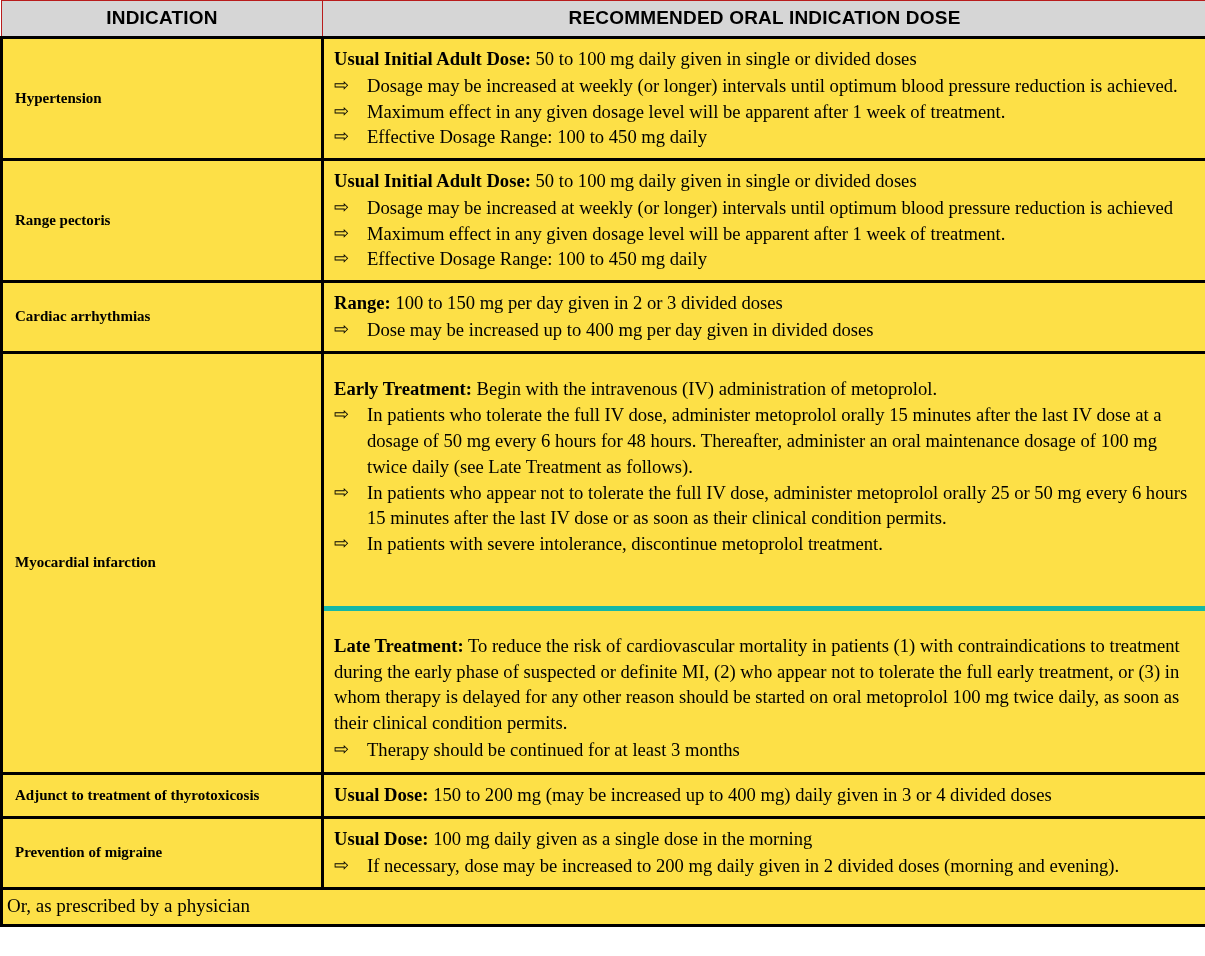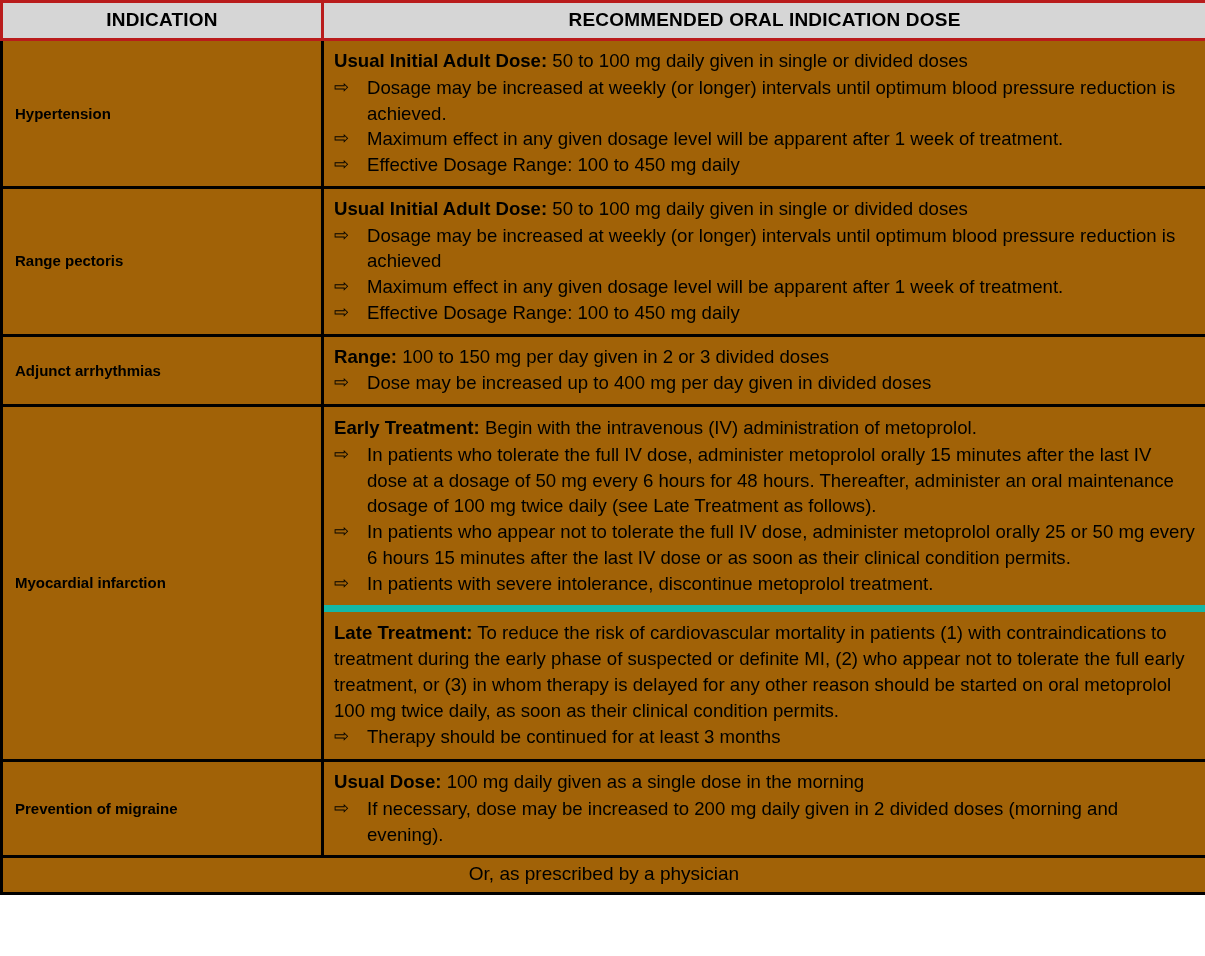--- a/index.html
+++ b/index.html
@@ -25,7 +25,7 @@
   
   thead th {
     background: #d6d6d6;
-    border: 3px solid #b91c1c;
+    border: 1px solid #b91c1c;
     font-size: 19px;
     font-weight: bold;
     text-align: center;

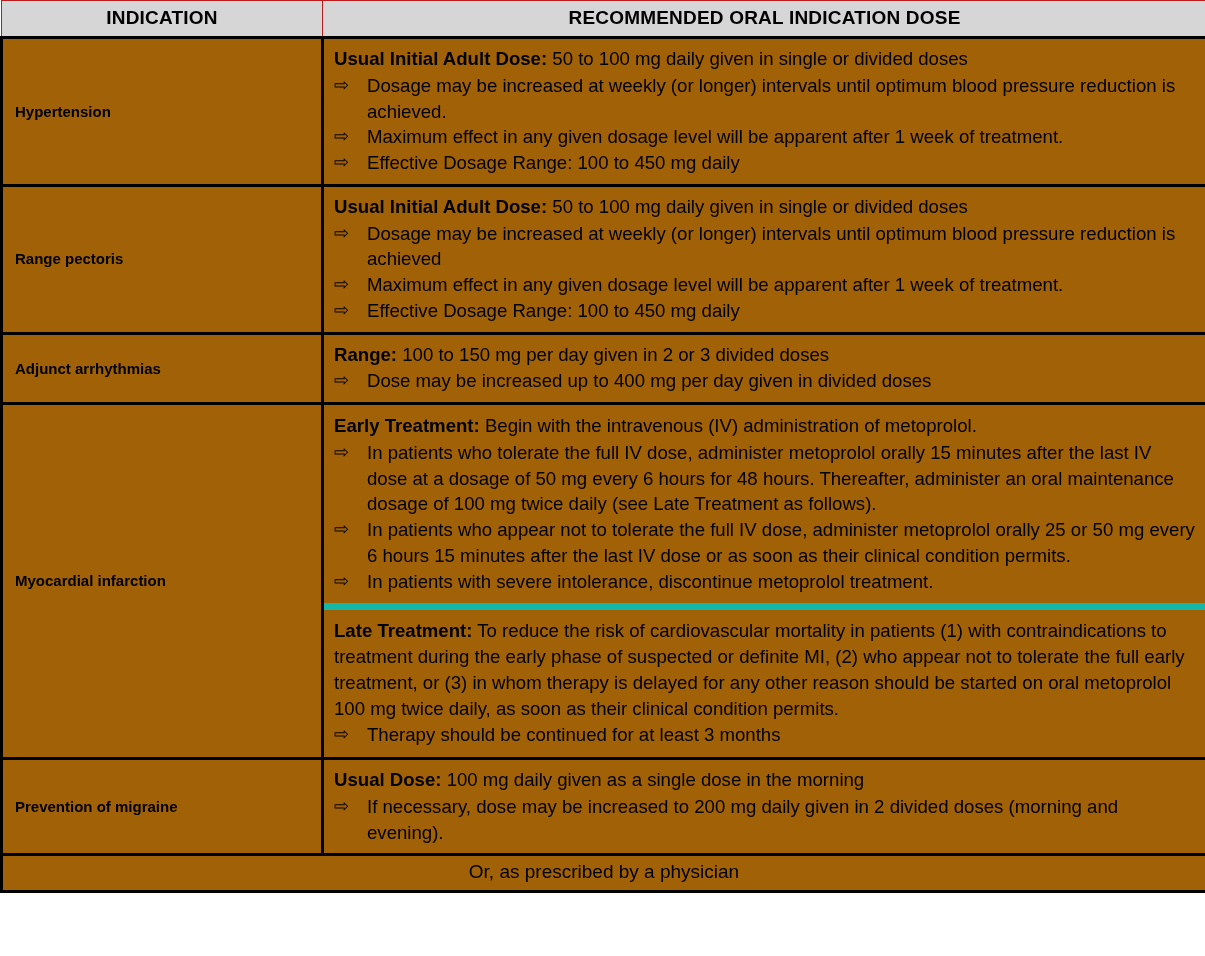--- a/index.html
+++ b/index.html
@@ -44,7 +44,8 @@
     border-top: 3px solid #000000;
     border-bottom: 3px solid #000000;
     vertical-align: top;
-    background: #a16207;
+    background: #fde047;
+    font-family: Liberation Serif, serif;
   }
 
   td.indication {

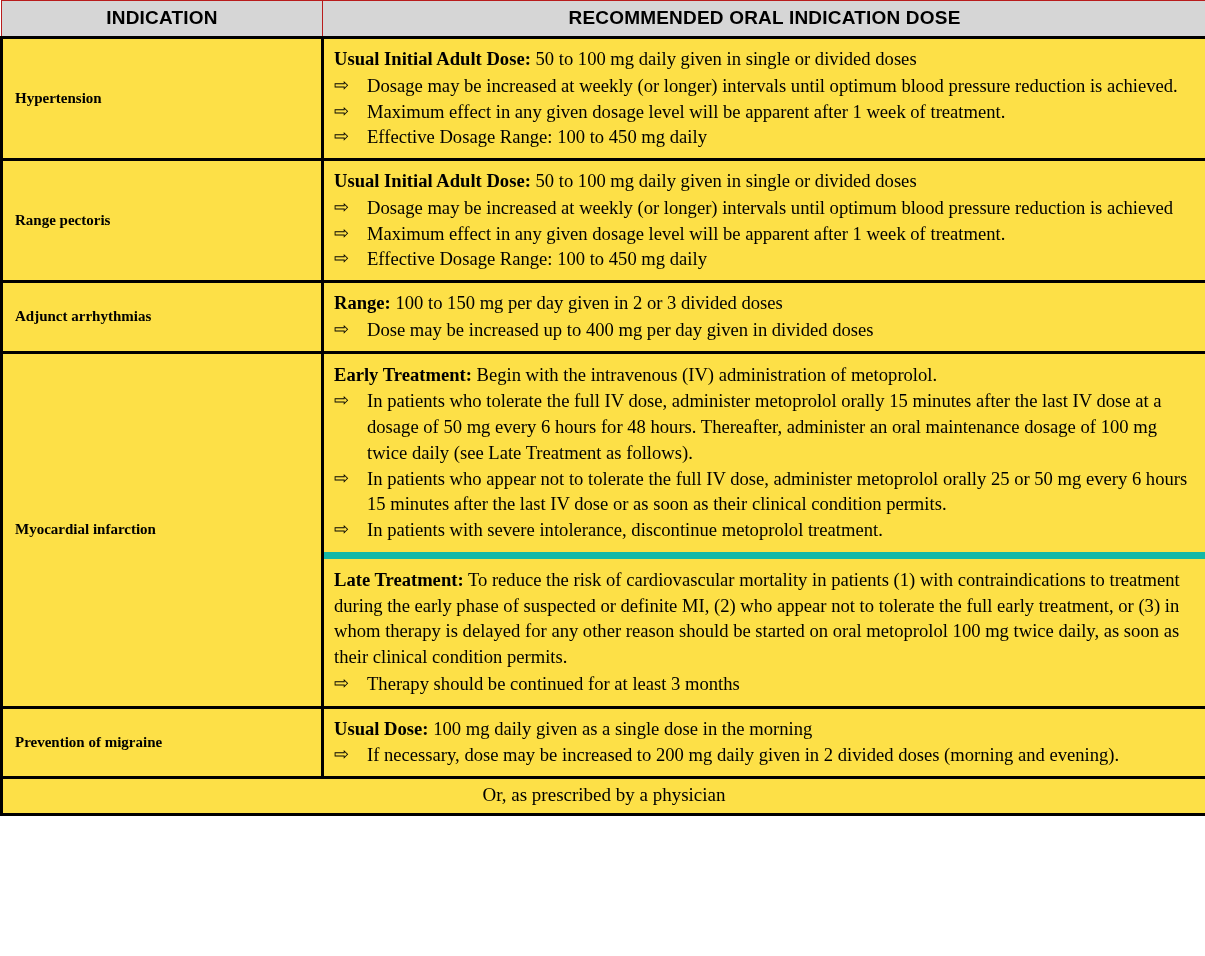--- a/index.html
+++ b/index.html
@@ -150,7 +150,7 @@
         </td>
       </tr>
       <tr>
-        <td class="indication">Adjunct arrhythmias</td>
+        <td class="indication">Cardiac arrhythmias</td>
         <td class="dose">
           <div class="dose-block" style="padding: 0px;">
             <p class="lead"><b>Range:</b><span> 100 to 150 mg per day given in 2 or 3 divided doses</span></p>

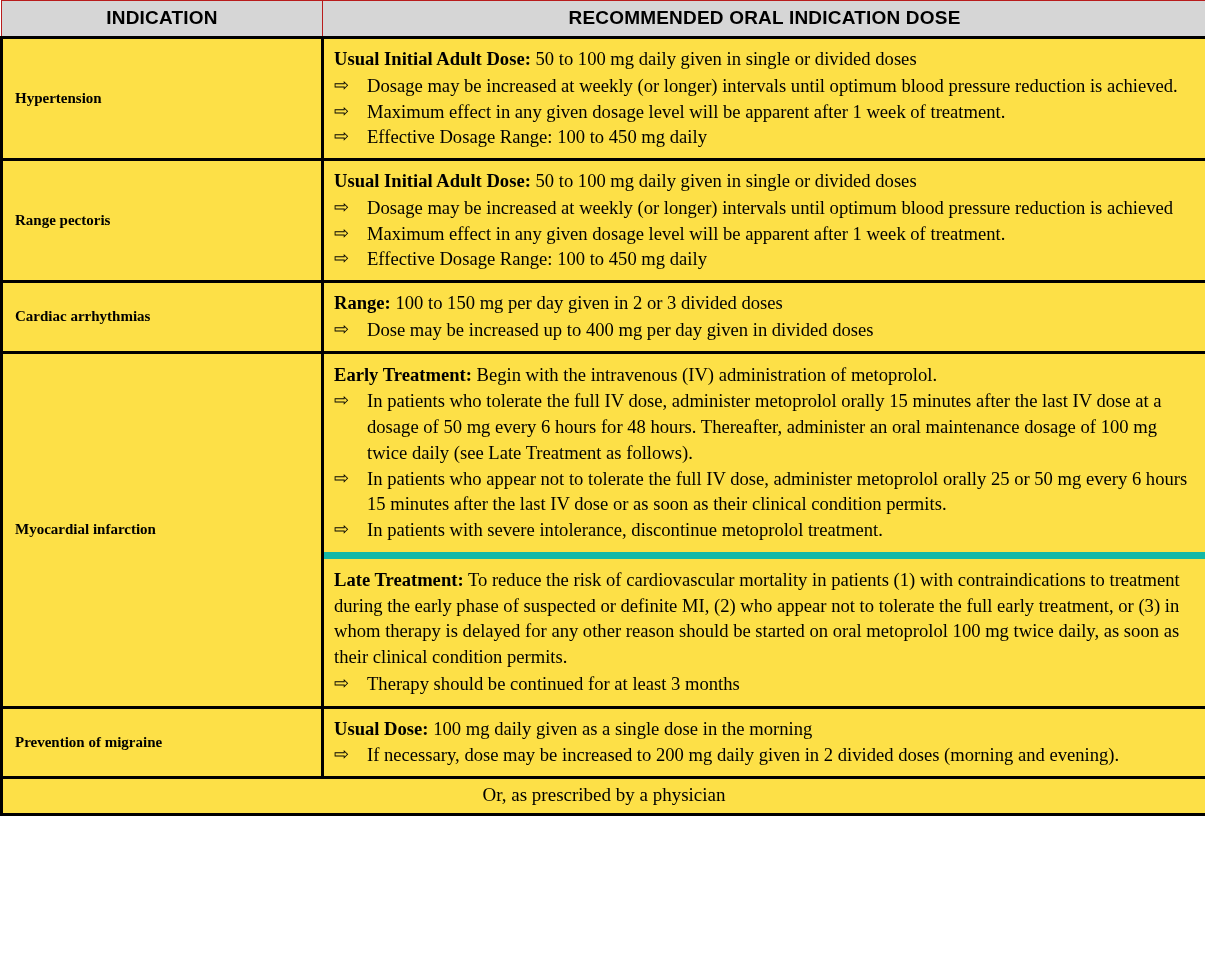--- a/index.html
+++ b/index.html
@@ -65,7 +65,7 @@
   
   td.dose-split { padding: 0; }
   .dose-block {
-    padding: 8px 10px 9px 10px;
+    padding: 22px 10px 9px 10px;
   }
   .dose-block + .dose-block {
     border-top: 7px solid #14b8a6;

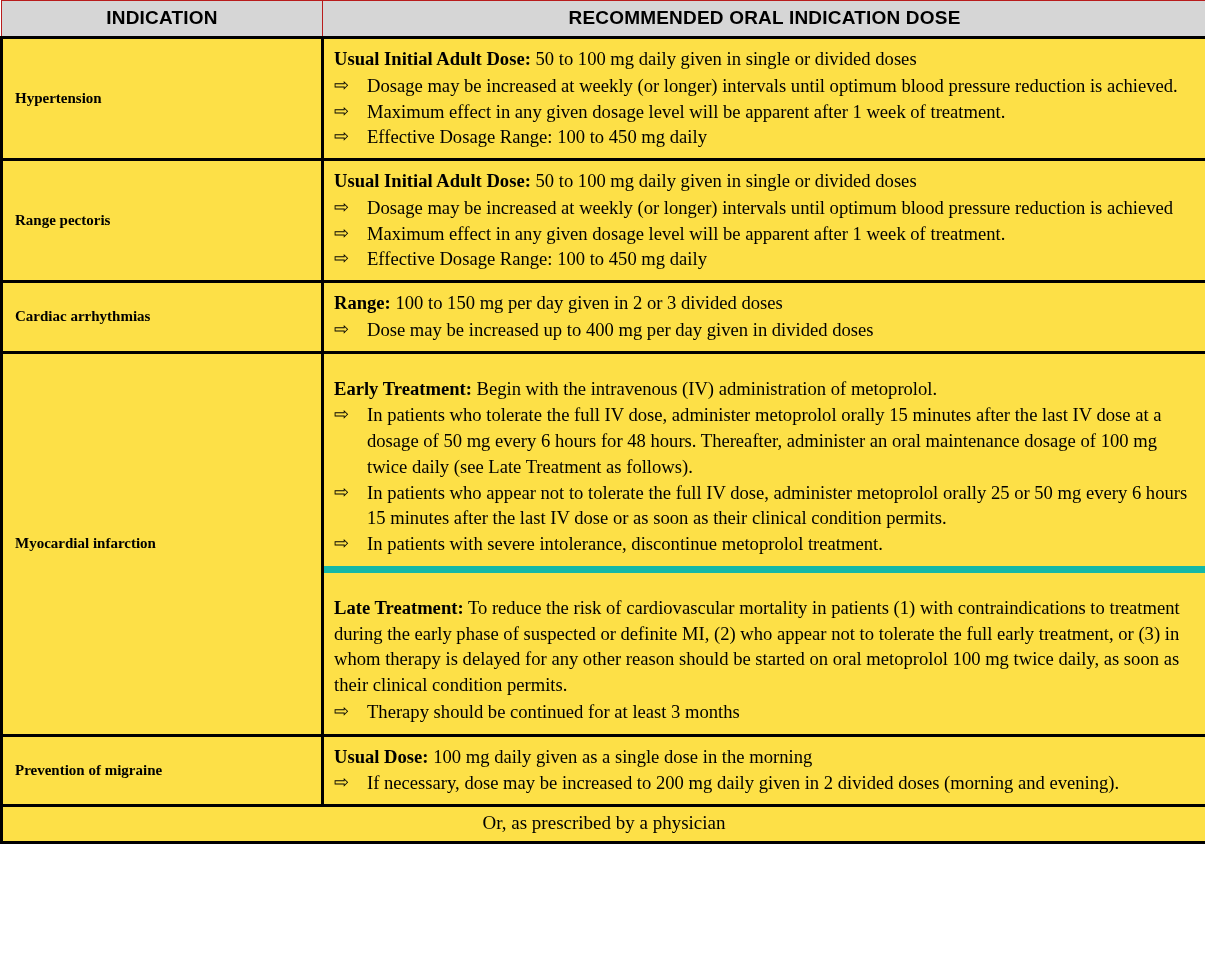--- a/index.html
+++ b/index.html
@@ -68,7 +68,8 @@
     padding: 22px 10px 9px 10px;
   }
   .dose-block + .dose-block {
-    border-top: 7px solid #14b8a6;
+    border-top: 5px solid #14b8a6;
+    margin-top: 40px;
   }
 
   .lead {

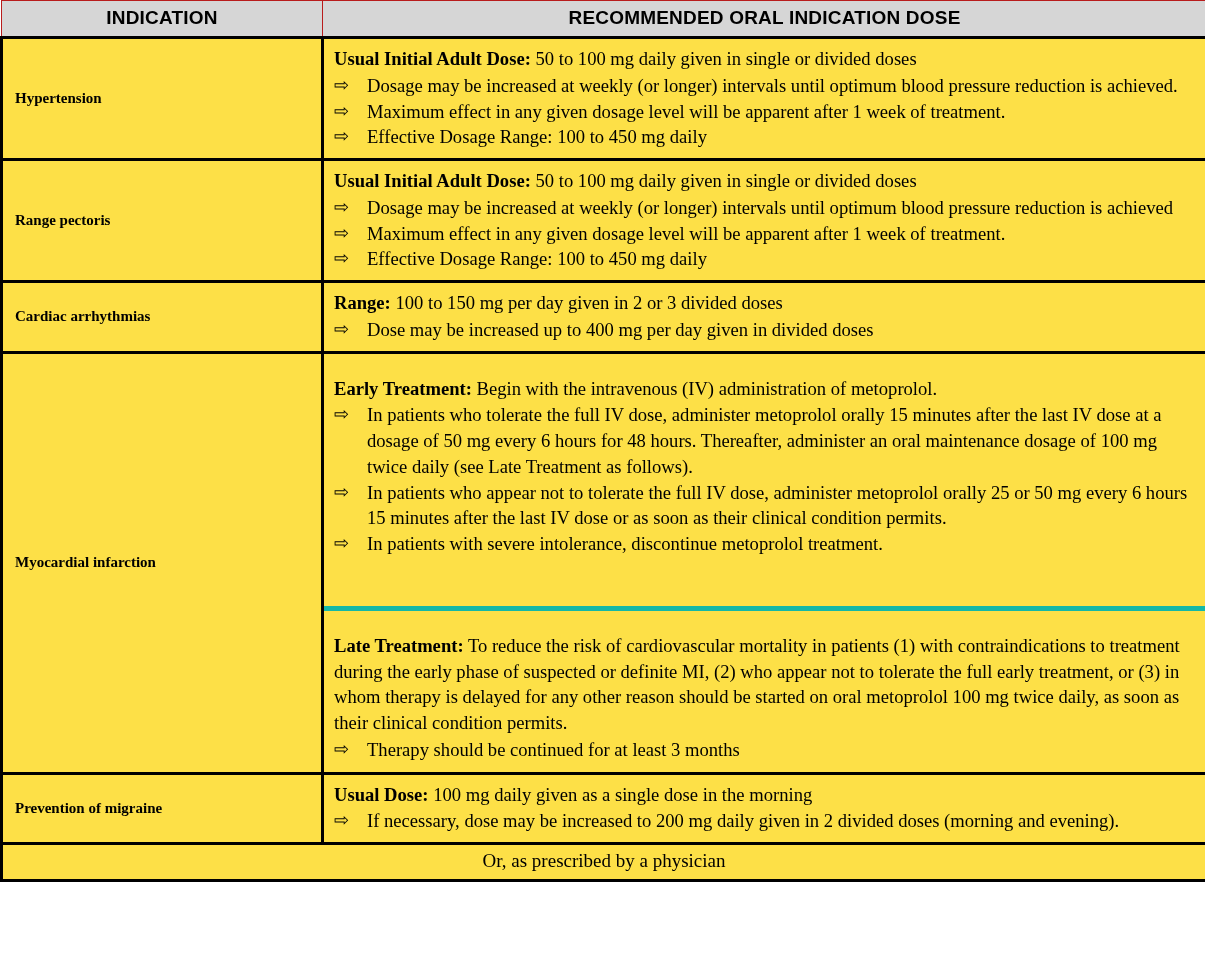--- a/index.html
+++ b/index.html
@@ -181,6 +181,14 @@
         </td>
       </tr>
       <tr>
+        <td class="indication">Adjunct to treatment of thyrotoxicosis</td>
+        <td class="dose">
+          <div class="dose-block" style="padding: 0px;">
+            <p class="lead"><b>Usual Dose:</b><span> 150 to 200 mg (may be increased up to 400 mg) daily given in 3 or 4 divided doses</span></p>
+          </div>
+        </td>
+      </tr>
+      <tr>
         <td class="indication">Prevention of migraine</td>
         <td class="dose">
           <div class="dose-block" style="padding: 0px;">

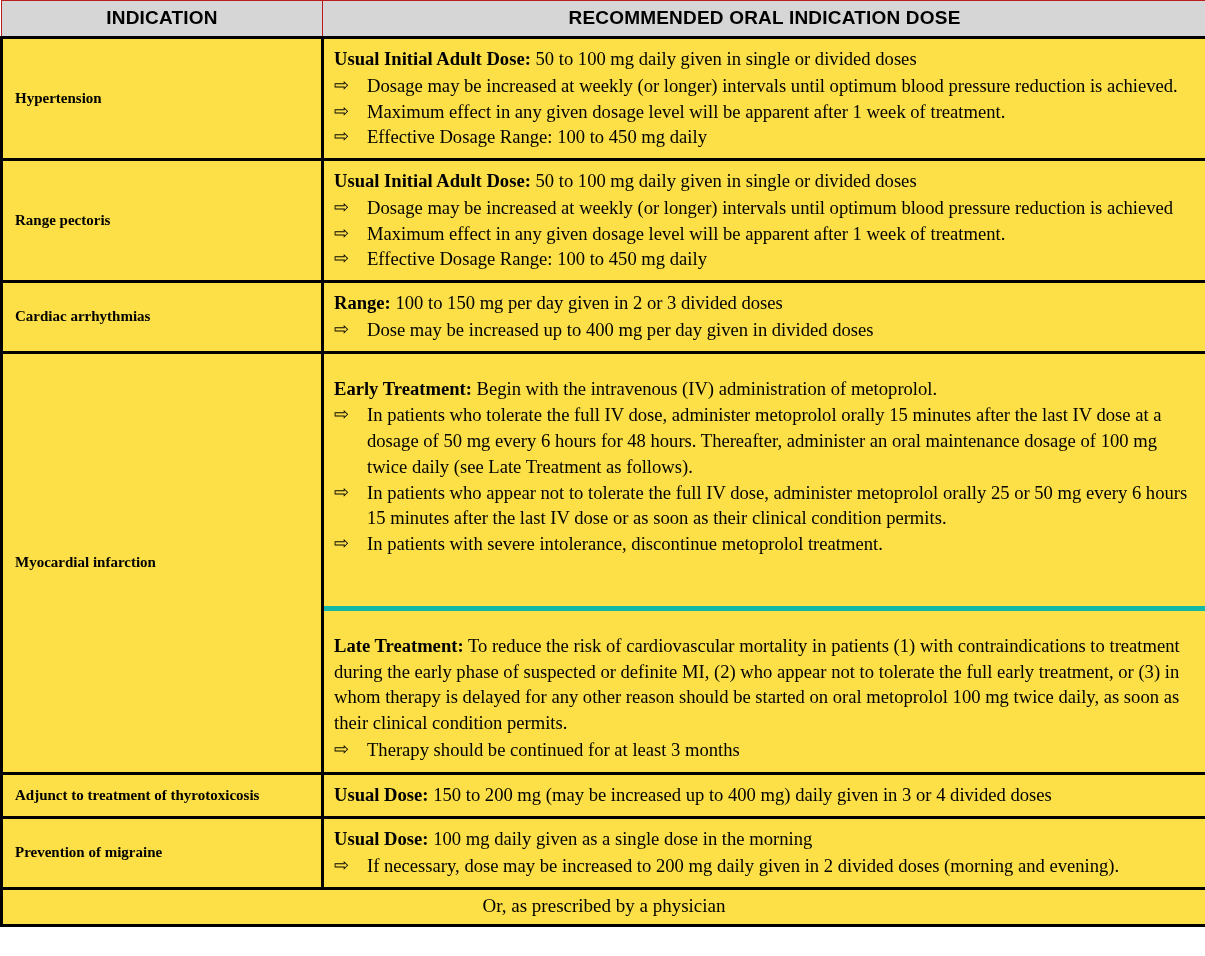--- a/index.html
+++ b/index.html
@@ -99,7 +99,6 @@
   }
 
   .footer-cell {
-    text-align: center;
     font-size: 19px;
     padding: 5px 4px 7px 4px;
     border-top: 3px solid #000000;

